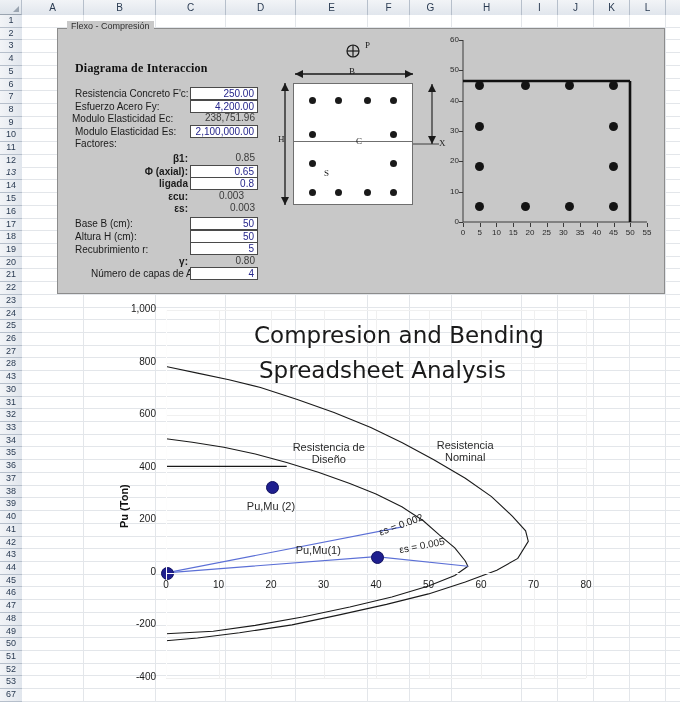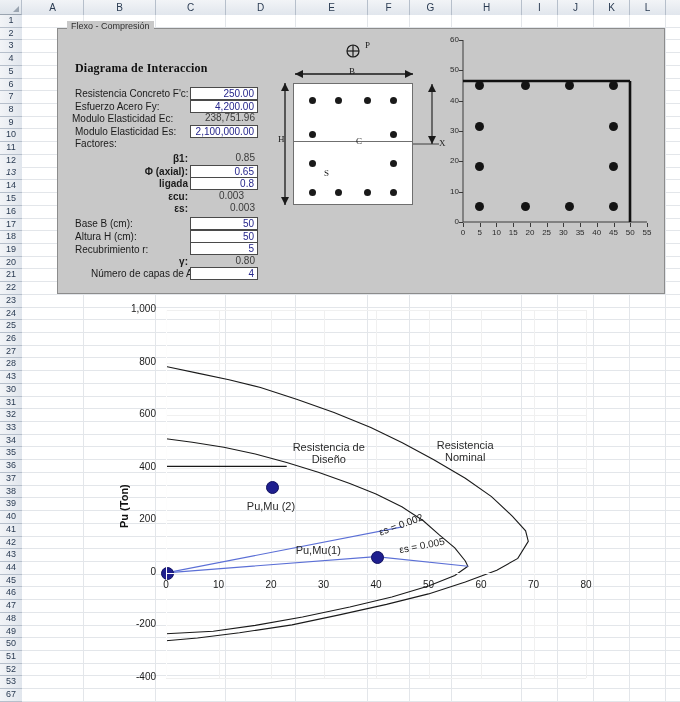--- a/index.html
+++ b/index.html
@@ -456,6 +456,7 @@
         <div class="xtick" style="left: 467px; top: 278.857px;">80</div>
       </div>
 
+    <div class="ctitle" style="left:150px;top:22px;">Compresion and Bending</div>
   </div>
 
 </div>

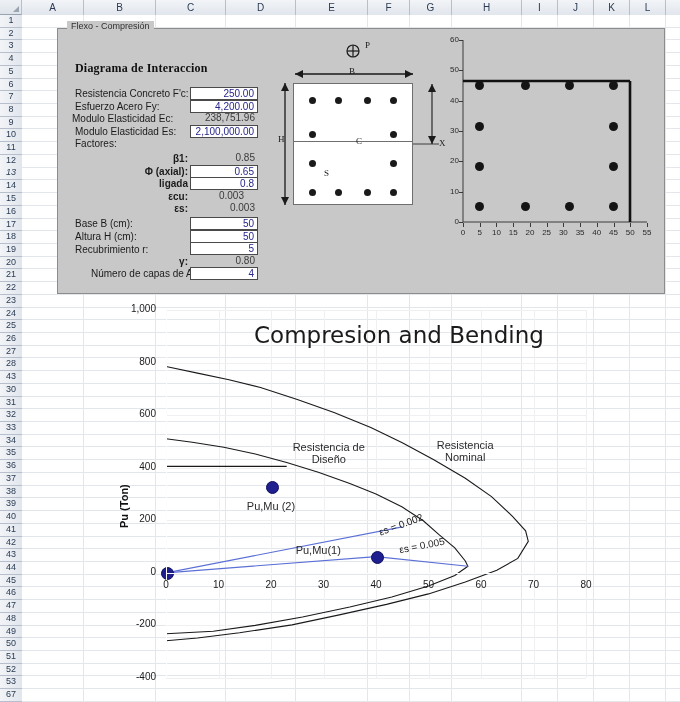--- a/index.html
+++ b/index.html
@@ -457,6 +457,7 @@
       </div>
 
     <div class="ctitle" style="left:150px;top:22px;">Compresion and Bending</div>
+    <div class="ctitle" style="left:155px;top:57px;">Spreadsheet Analysis</div>
   </div>
 
 </div>

